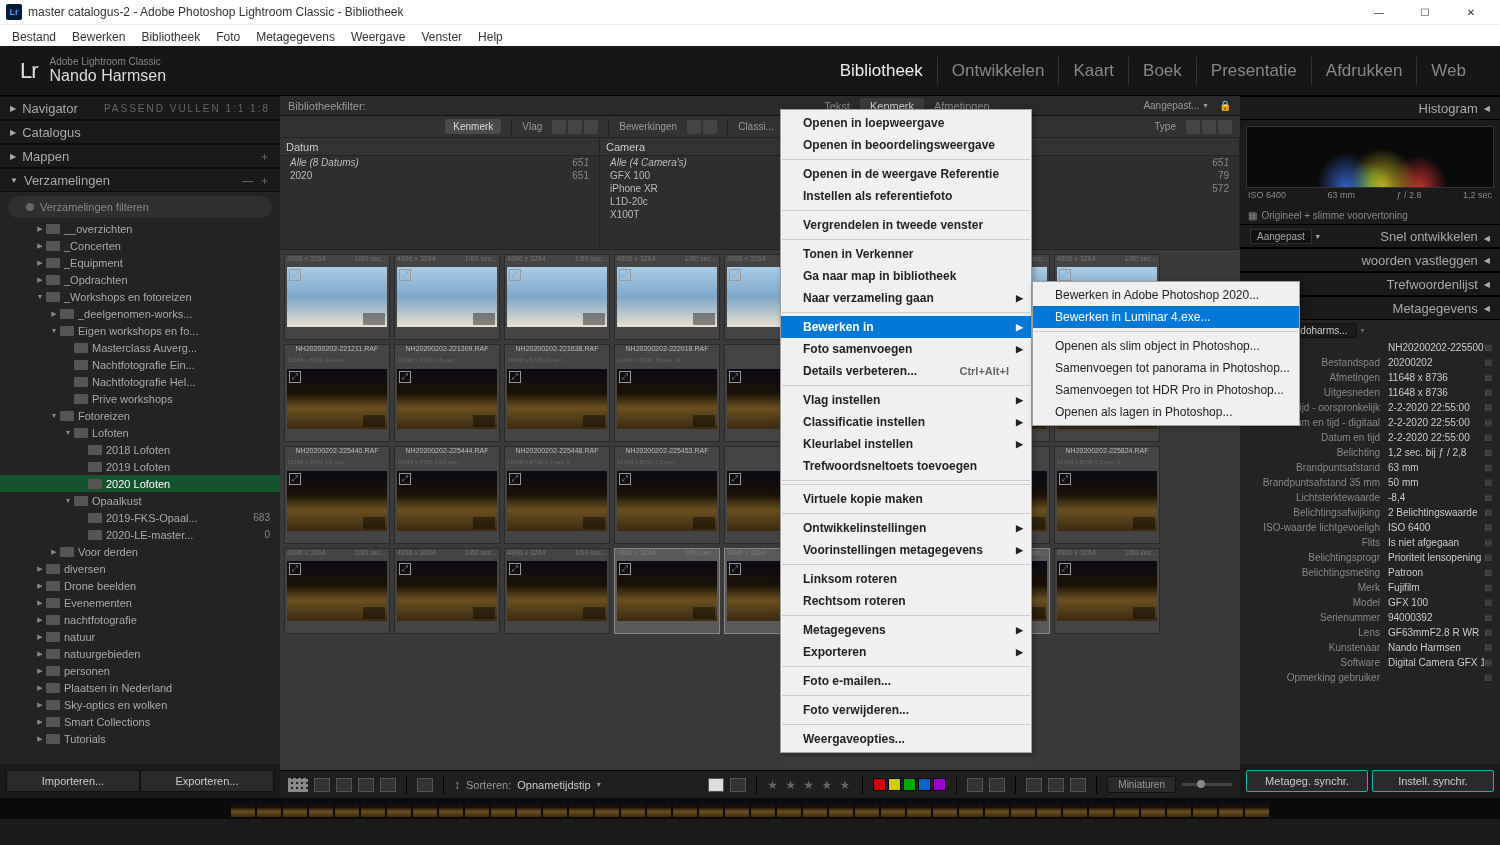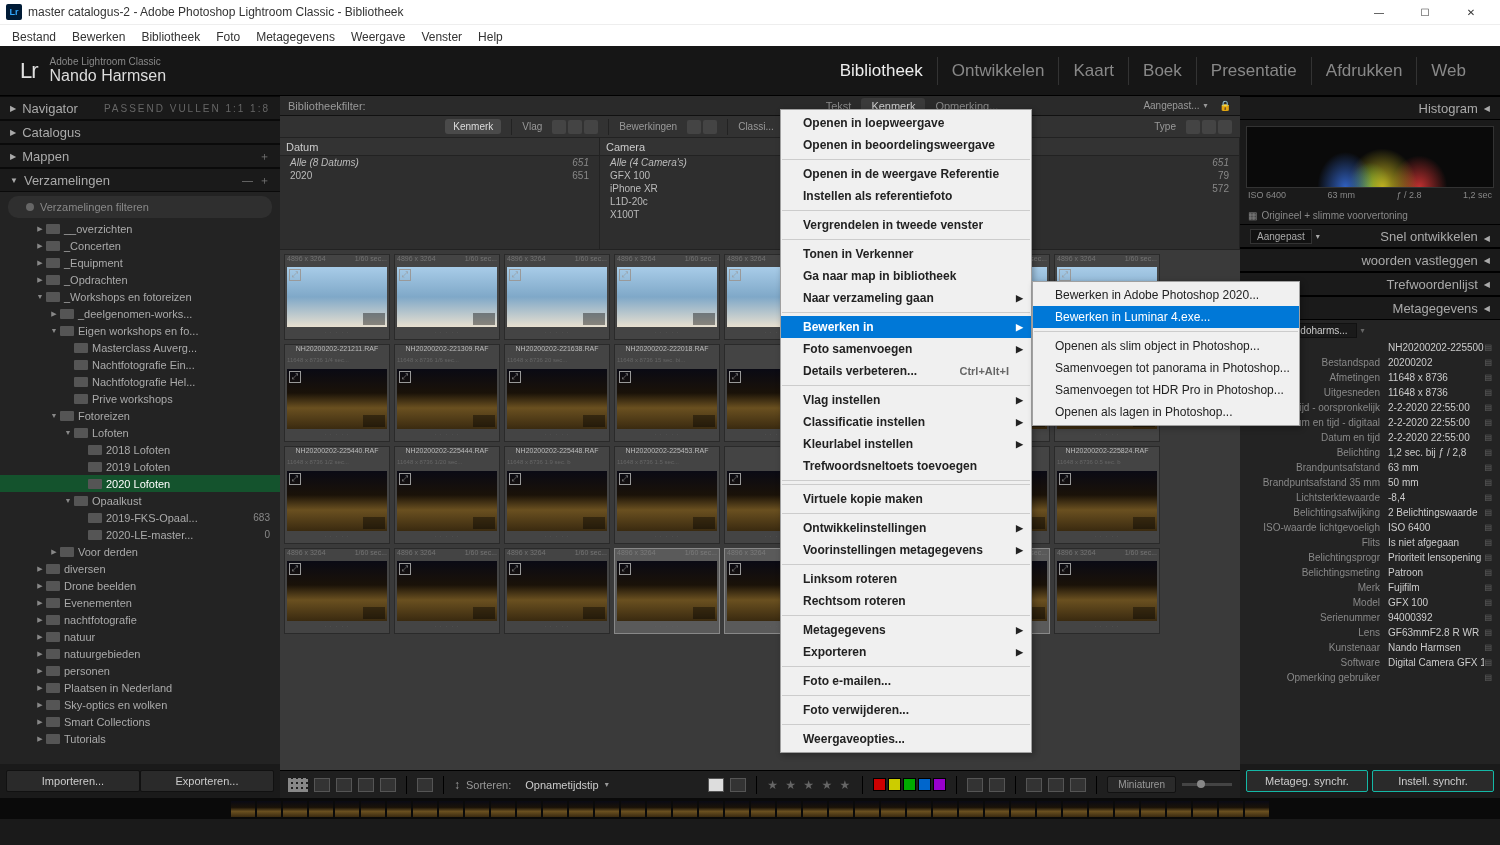--- a/index.html
+++ b/index.html
@@ -414,7 +414,7 @@
     <div class="filterbar">
       <span>Bibliotheekfilter:</span>
       <span class="spacer"></span>
-      <span id="filtertabs"><span class="tab">Tekst</span><span class="tab active">Kenmerk</span><span class="tab">Opmerking...</span></span>
+      <span id="filtertabs"><span class="tab">Tekst</span><span class="tab active">Kenmerk</span><span class="tab">Afmetingen...</span></span>
       <span class="spacer" style="flex:.3"></span>
       <span style="font-size:10px;">Aangepast...</span>
       <span style="font-size:8px;margin:0 4px;">▾</span>

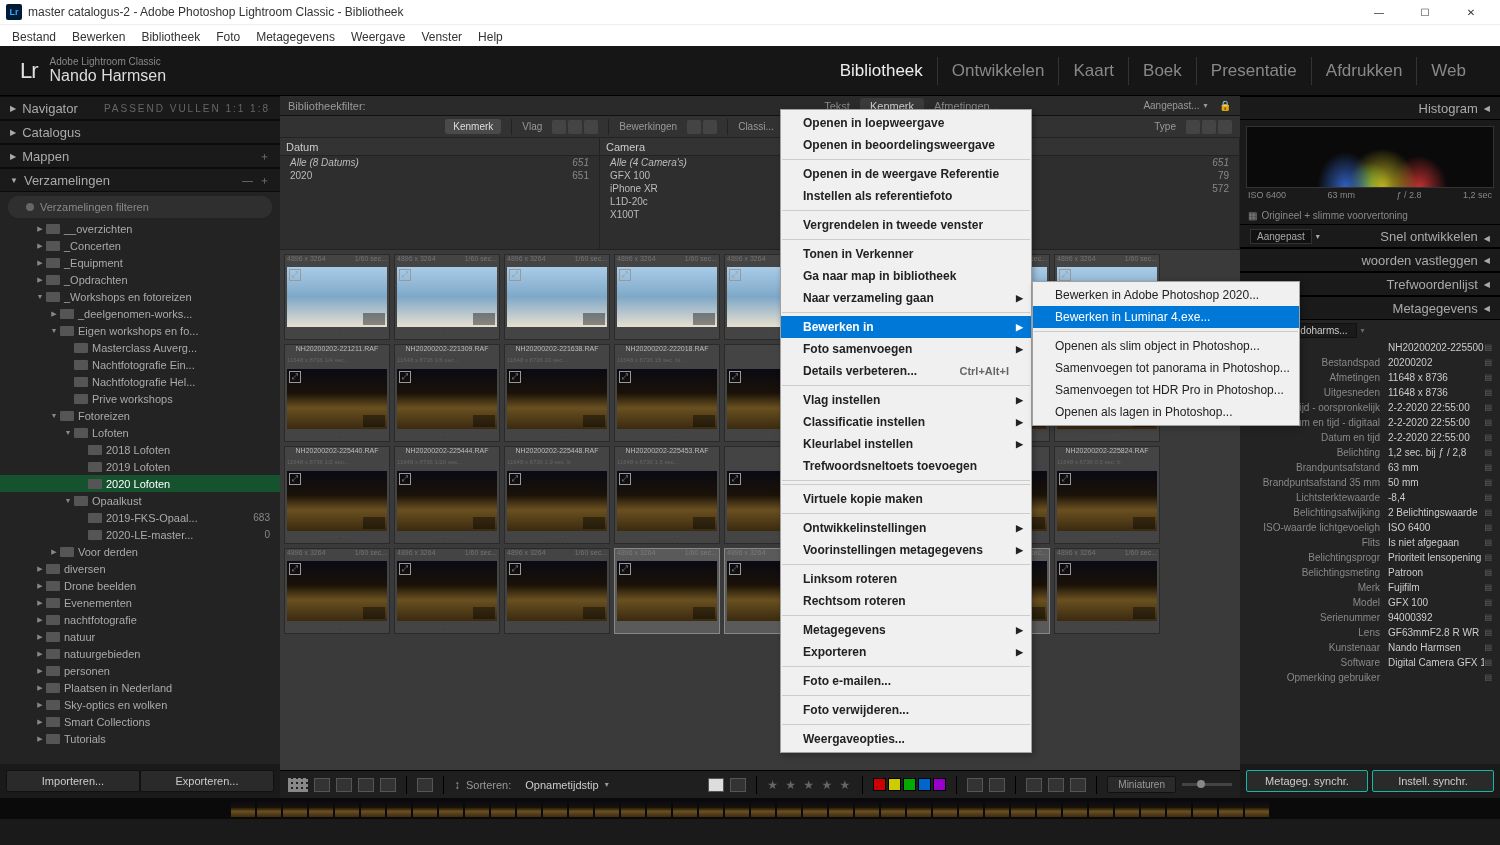--- a/index.html
+++ b/index.html
@@ -909,7 +909,7 @@
       <div class="sep"></div>
       <span style="font-size:12px;">↕</span>
       <span>Sorteren:</span>
-      <span style="color:#ccc;margin-left:8px;">Opnametijdstip</span>
+      <span style="color:#ccc;">Opnametijdstip</span>
       <span style="font-size:8px;">▾</span>
       <div style="flex:1"></div>
       <div class="ticon" style="background:#ddd"></div>

